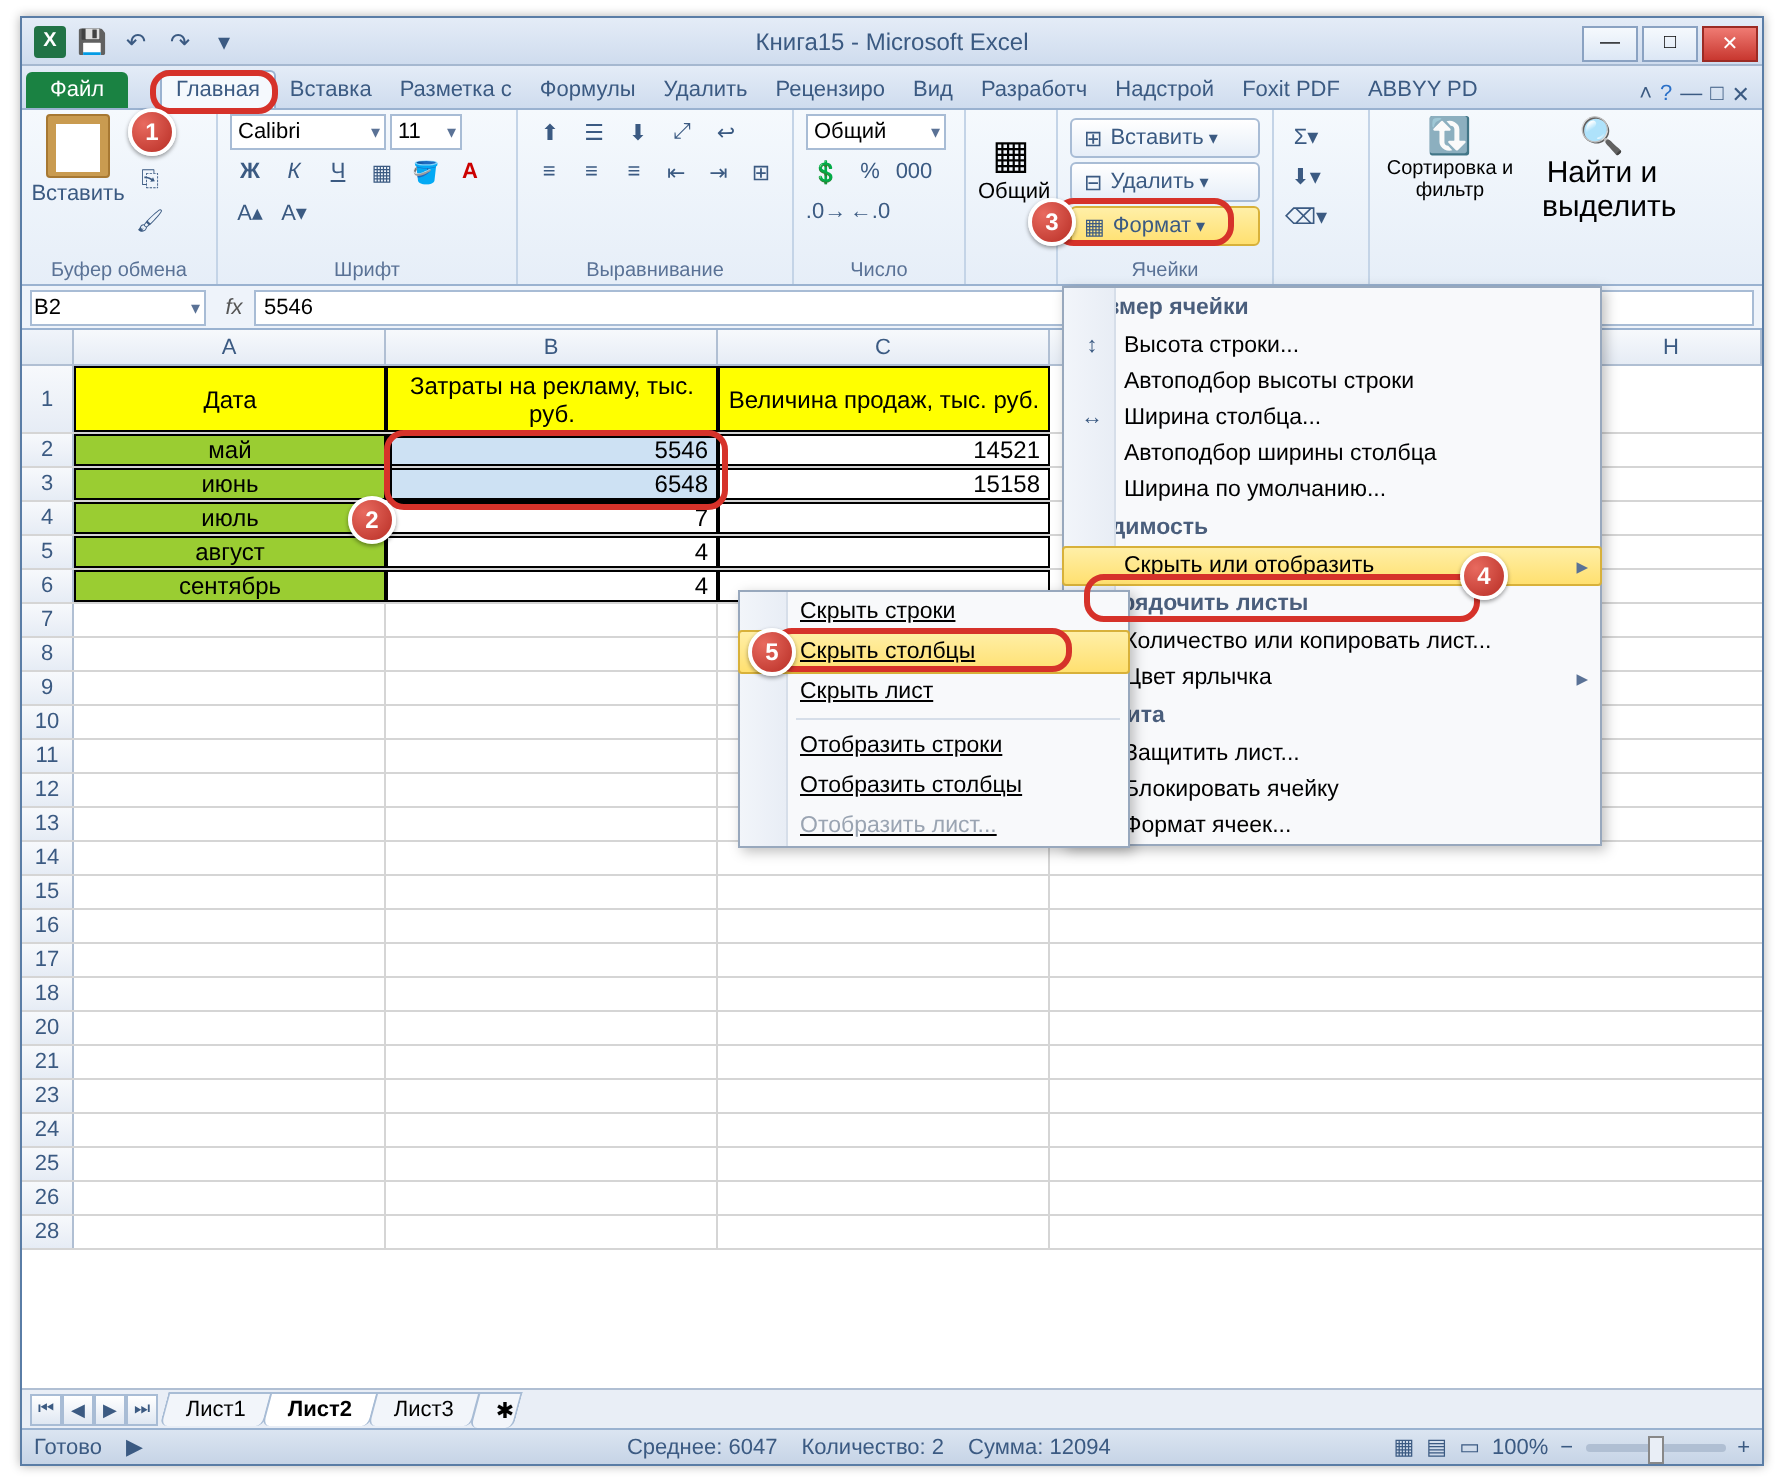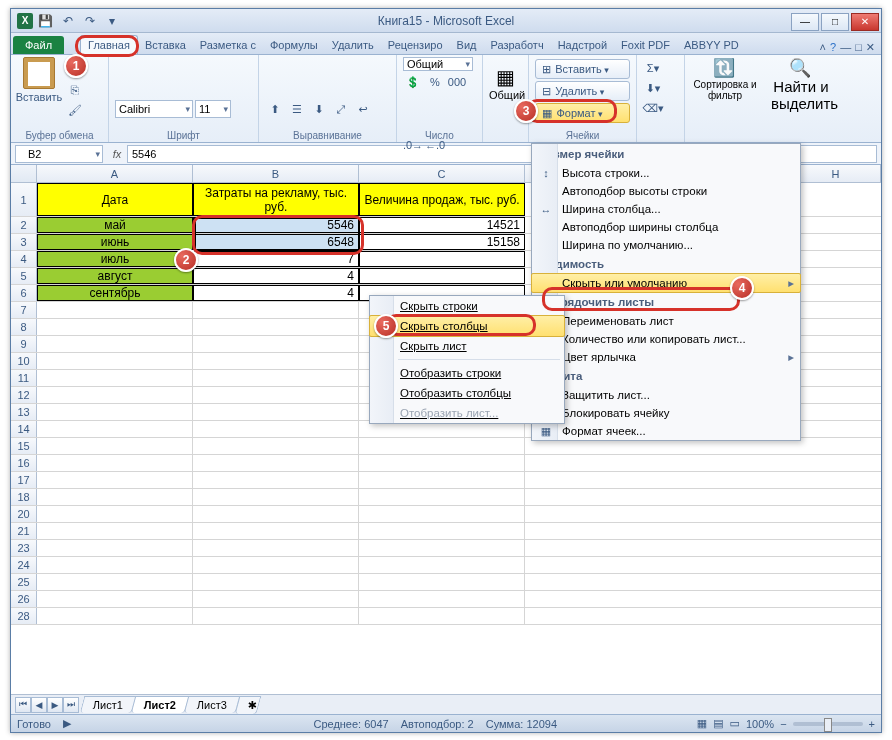--- a/index.html
+++ b/index.html
@@ -31,7 +31,7 @@
   .paste-big { width:44px; display:flex;flex-direction:column;align-items:center; gap:2px; color:#3b5a82; }
   .clipboard-ic { width:32px; height:32px; background:#c99b50; border:1px solid #a77832; border-radius:2px; position:relative; }
   .clipboard-ic::after { content:""; position:absolute; inset:4px; bottom:2px; background:#fff; }
-  .font-row { display:flex; gap:2px; align-items:center; margin-bottom:2px;margin-top:43px; }
+  .font-row { display:flex; gap:2px; align-items:center; margin-bottom:2px; }
   .combo { height:18px; border:1px solid #a8bcd5; background:#fff; display:flex; align-items:center; padding:0 14px 0 3px; font-size:11px; position:relative; }
   .combo::after { content:"▾"; position:absolute; right:2px; font-size:9px; color:#5a7296; }
   .ribbon-btn { width:20px; height:18px; display:flex;align-items:center;justify-content:center; color:#3b5a82; }

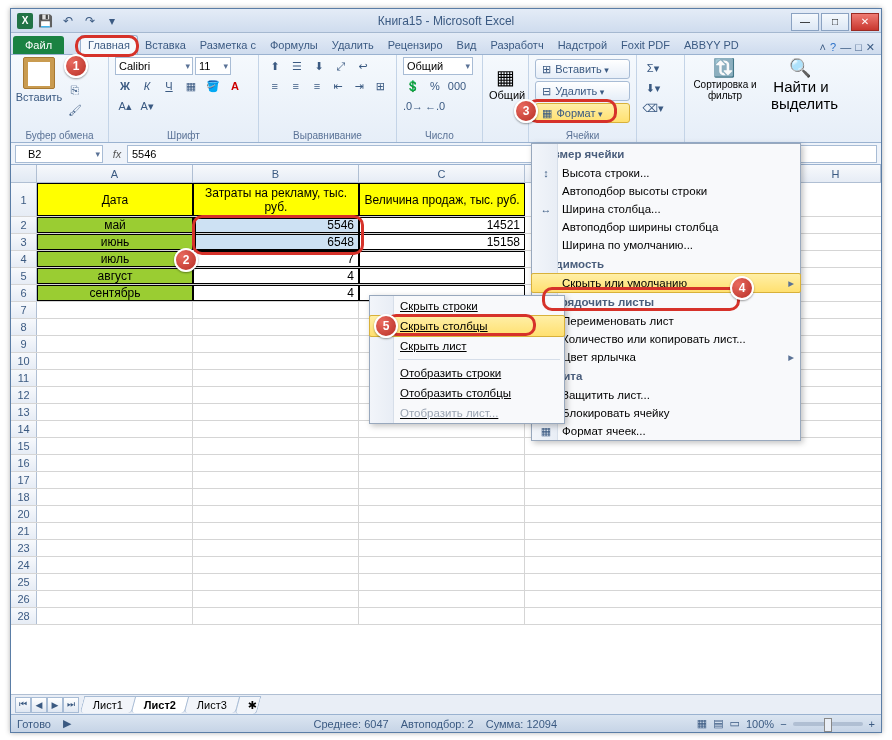--- a/index.html
+++ b/index.html
@@ -40,7 +40,7 @@
 
   
   .fbarwrap { height:22px; border-bottom:1px solid #9ab2d0; display:flex; align-items:center; background:#eef3fa; font-size:11px; }
-  .namebox { width:88px; height:18px; margin:0 4px; border:1px solid #a8bcd5; background:#fff; padding:0 12px; display:flex; align-items:center; position:relative; }
+  .namebox { width:88px; height:18px; margin:0 4px; border:1px solid #a8bcd5; background:#fff; padding:0 1px; display:flex; align-items:center; position:relative; }
   .namebox::after { content:"▾"; position:absolute; right:2px; font-size:9px; color:#5a7296; }
   .fx { width:20px; text-align:center; font-style:italic; color:#555; }
   .fbar { flex:1; height:18px; border:1px solid #a8bcd5; background:#fff; padding:0 4px; display:flex; align-items:center; margin-right:4px; }

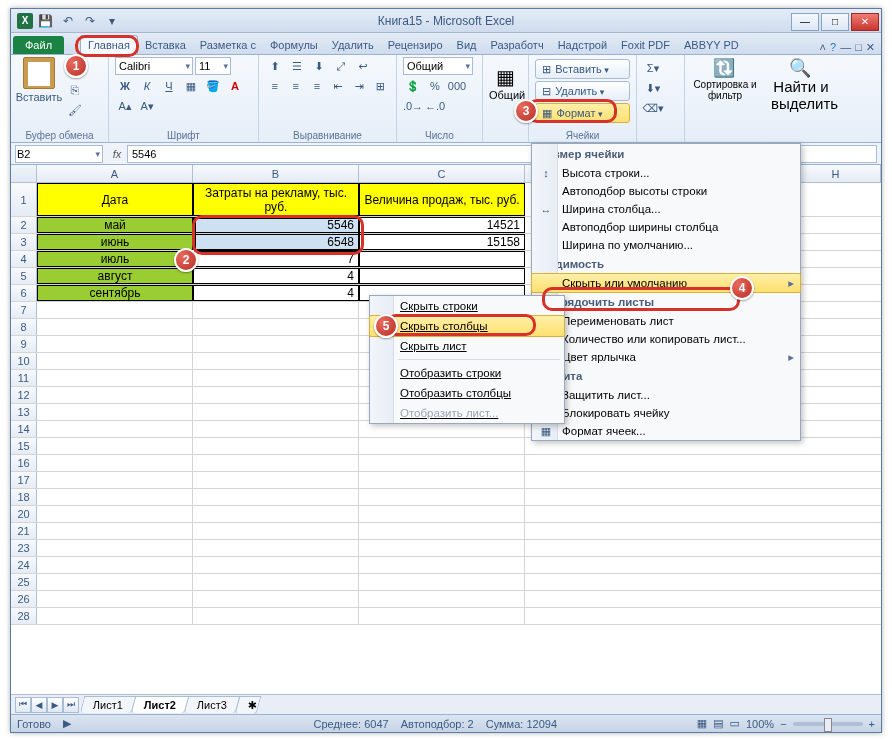--- a/index.html
+++ b/index.html
@@ -449,7 +449,7 @@
       </div>
     <div class="fmt-hdr">Видимость</div>
     <div class="fmt-item sub hov">
-        <span>Скрыть или умолчанию</span>
+        <span>Скрыть или отобразить</span>
       </div>
     <div class="fmt-hdr">Упорядочить листы</div>
     <div class="fmt-item">

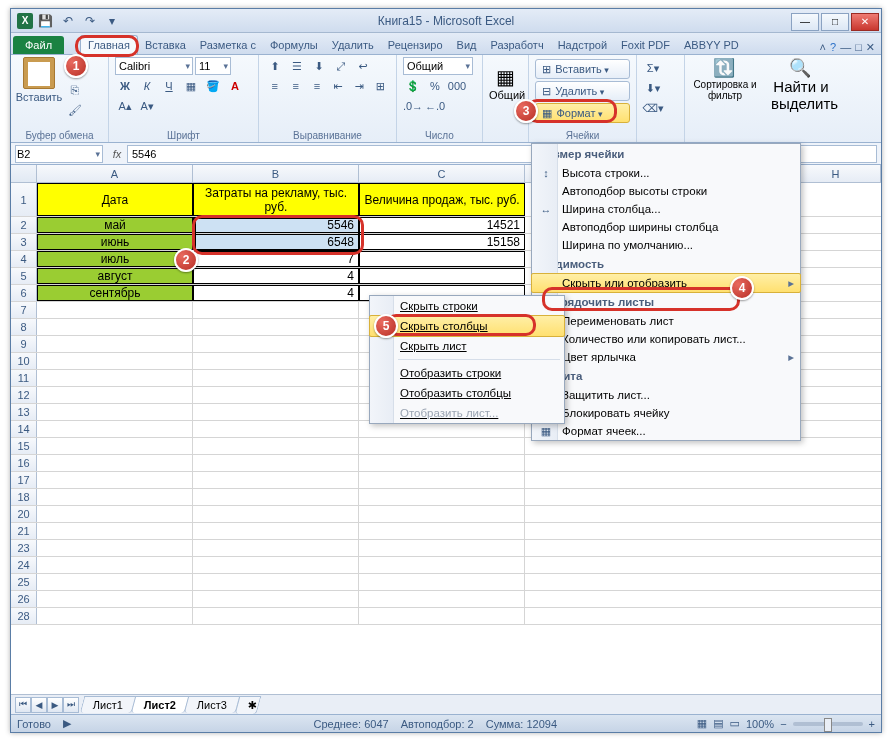--- a/index.html
+++ b/index.html
@@ -453,9 +453,6 @@
       </div>
     <div class="fmt-hdr">Упорядочить листы</div>
     <div class="fmt-item">
-        <span>Переименовать лист</span>
-      </div>
-    <div class="fmt-item">
         <span>Количество или копировать лист...</span>
       </div>
     <div class="fmt-item sub">

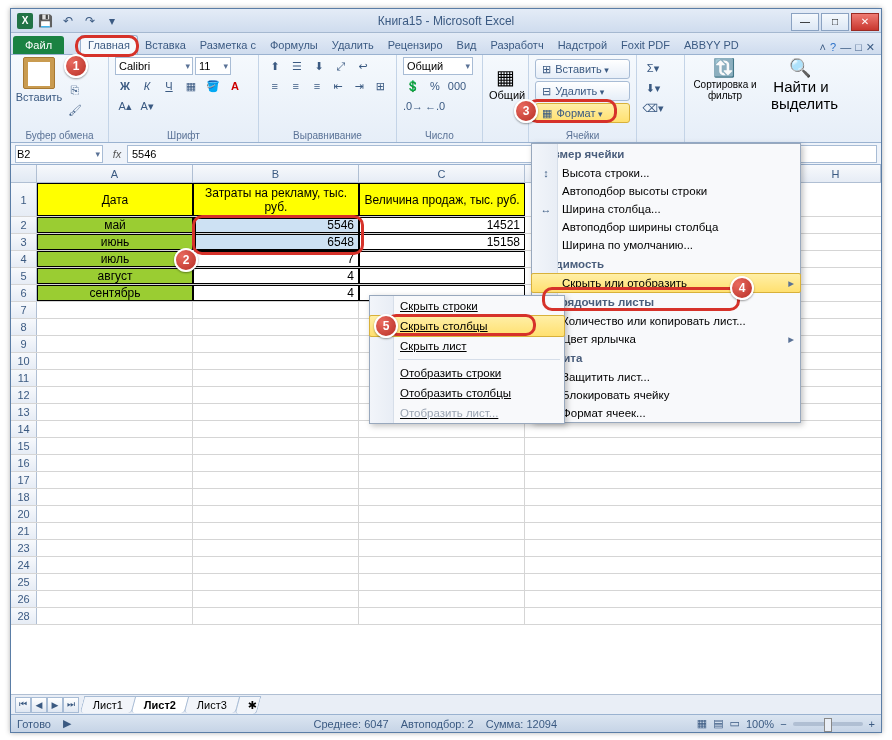--- a/index.html
+++ b/index.html
@@ -501,7 +501,7 @@
     <span>Готово</span>
     <span>▶</span>
     <span style="margin-left:230px"><span>Среднее:</span> <span>6047</span></span>
-    <span><span>Автоподбор:</span> <span>2</span></span>
+    <span><span>Количество:</span> <span>2</span></span>
     <span><span>Сумма:</span> <span>12094</span></span>
     <div class="right">
       <span>▦</span>

